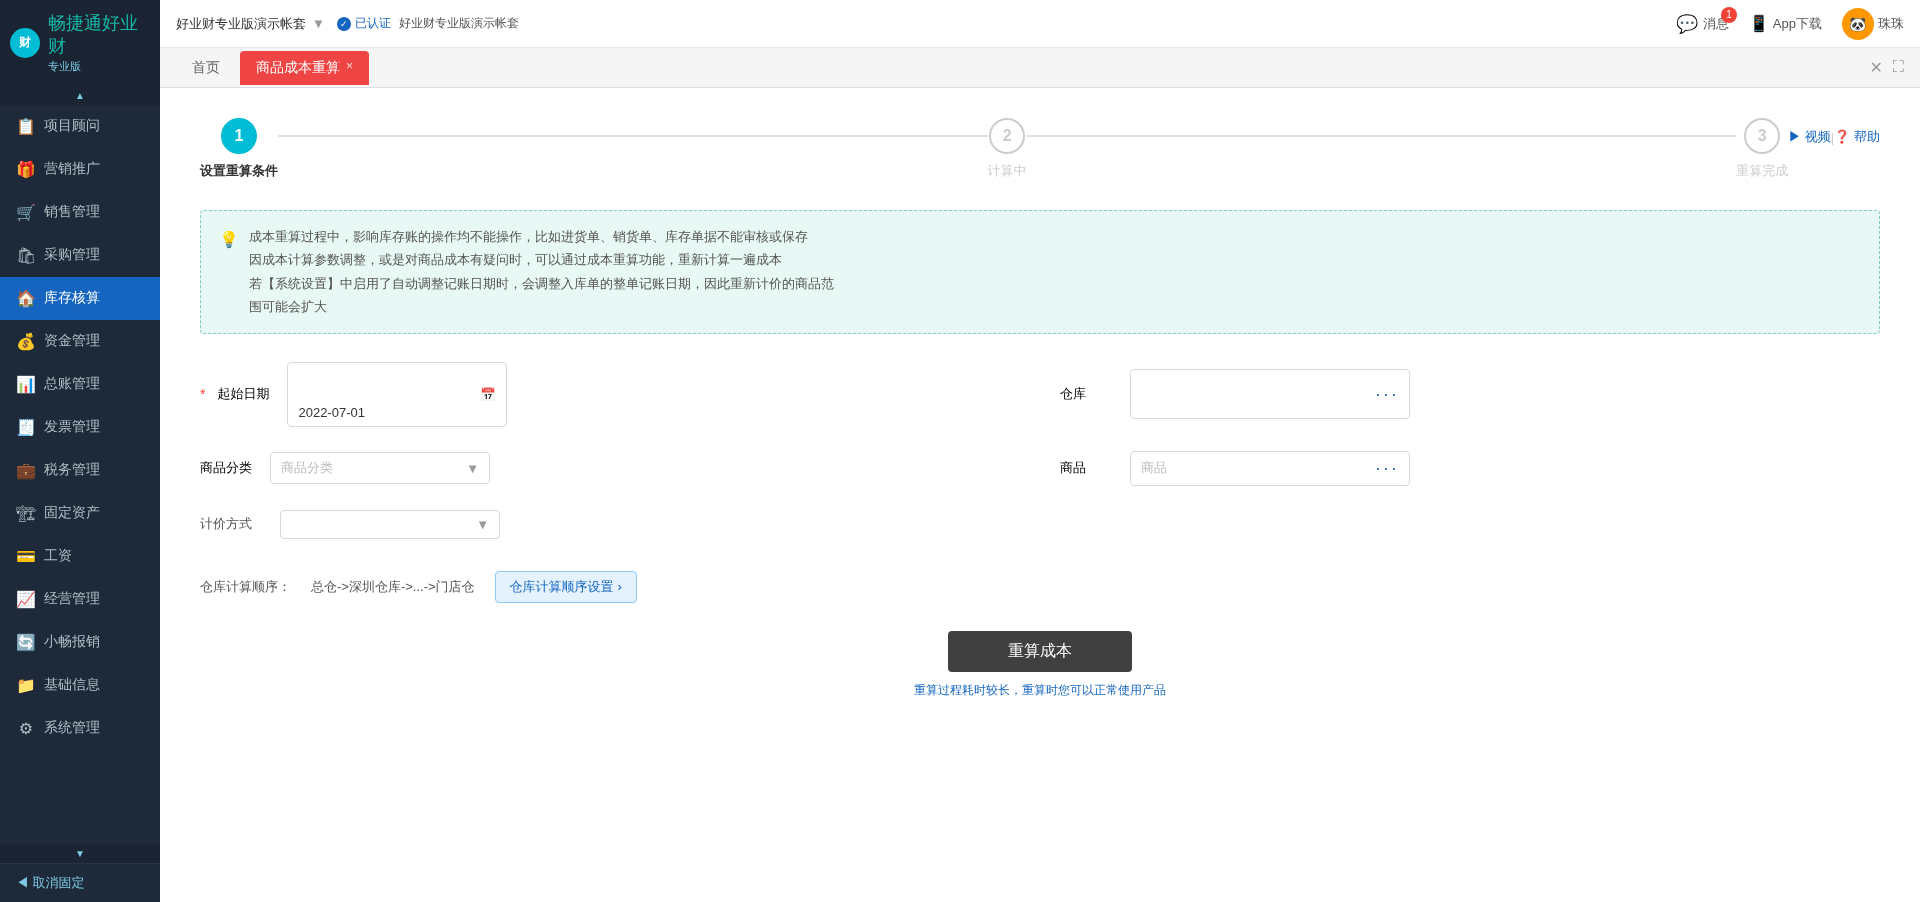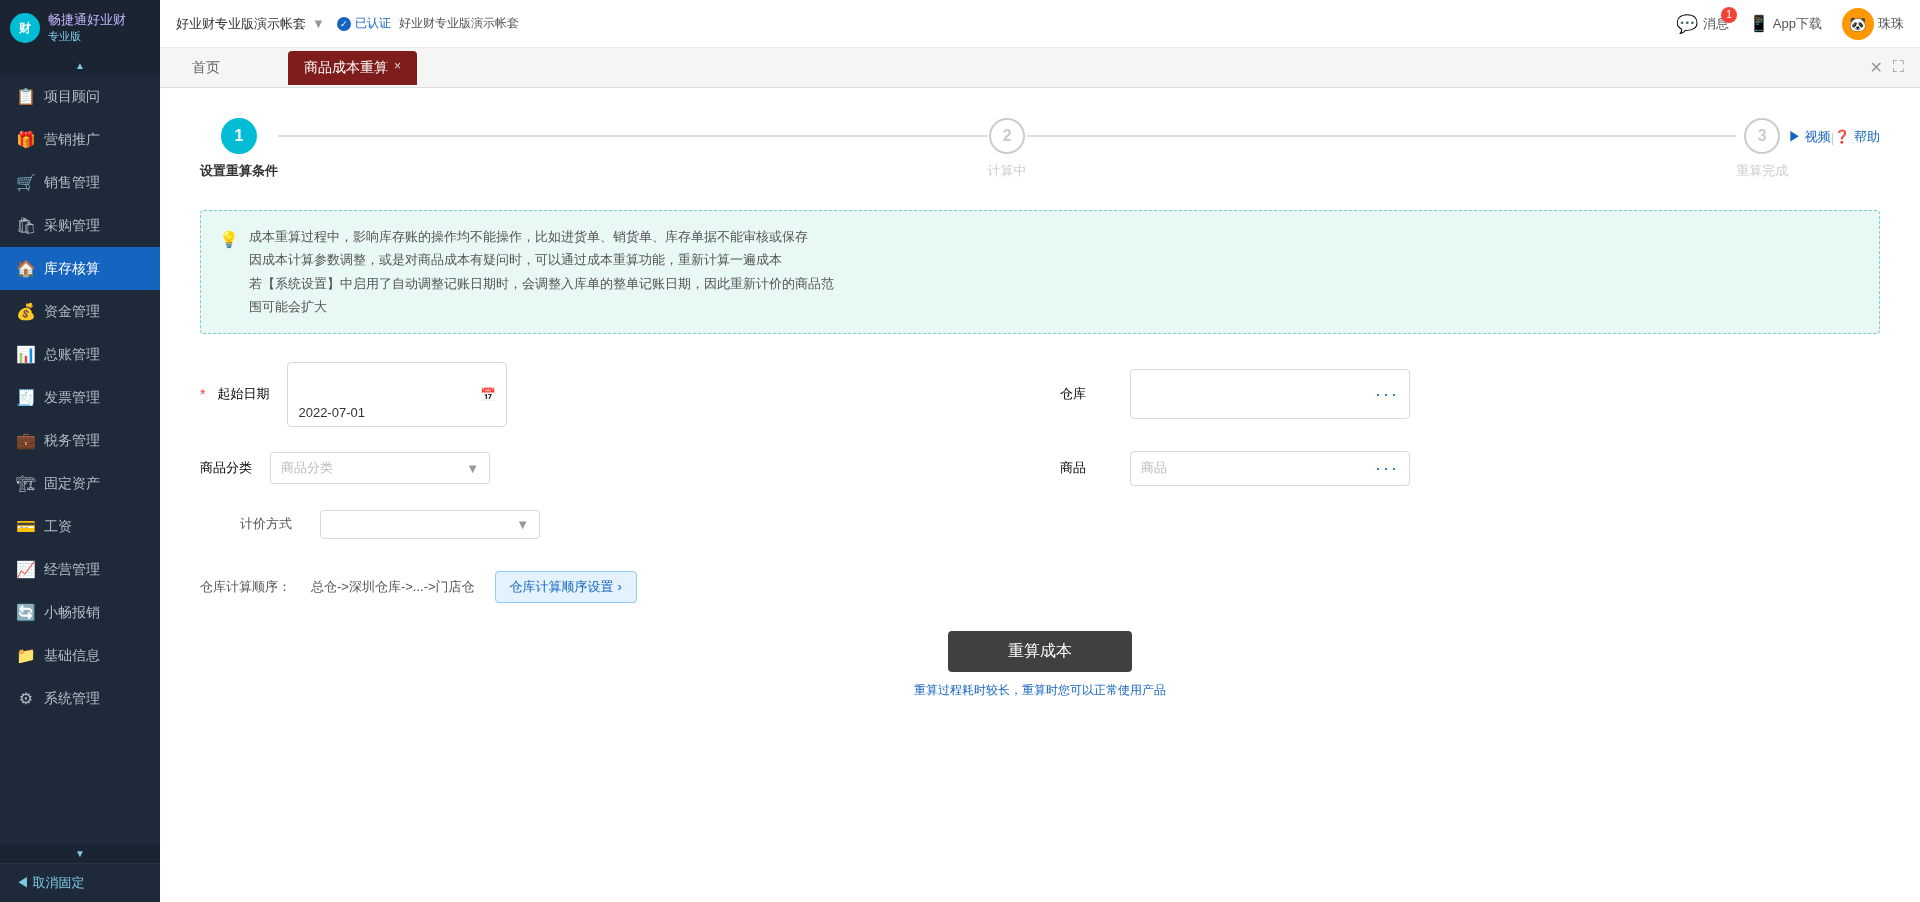--- a/index.html
+++ b/index.html
@@ -32,7 +32,7 @@
       margin-right: 8px;
       flex-shrink: 0;
     }
-    .sidebar-logo-text { font-size: 13px; color: #c4b5fd; line-height: 1.3; }
+    .sidebar-logo-text { font-size: 18px; color: #14b8a6; line-height: 1.3; }
     .sidebar-logo-sub { font-size: 11px; color: #7ec8e3; }
     .sidebar-scroll { flex: 1; overflow-y: auto; overflow-x: hidden; }
     .sidebar-scroll::-webkit-scrollbar { width: 4px; }

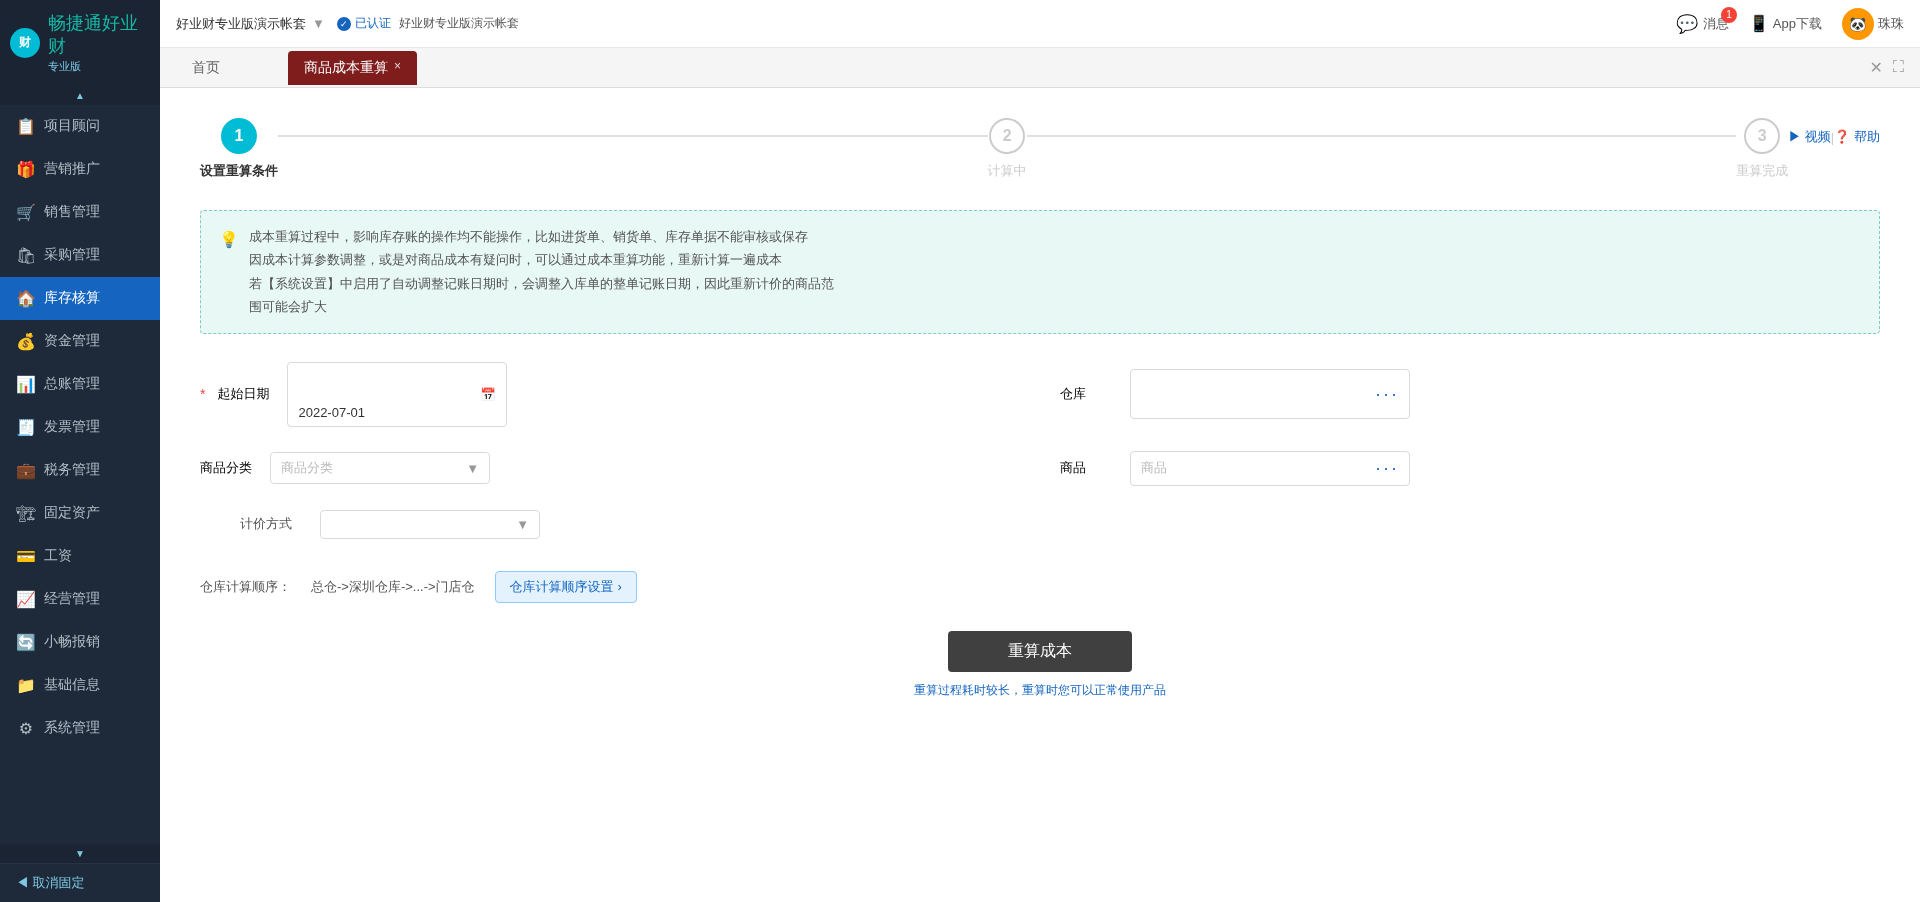--- a/index.html
+++ b/index.html
@@ -144,7 +144,6 @@
       height: 40px;
       border-bottom: 1px solid #ddd;
       flex-shrink: 0;
-      gap: 48px;
     }
     .tab {
       padding: 8px 16px;

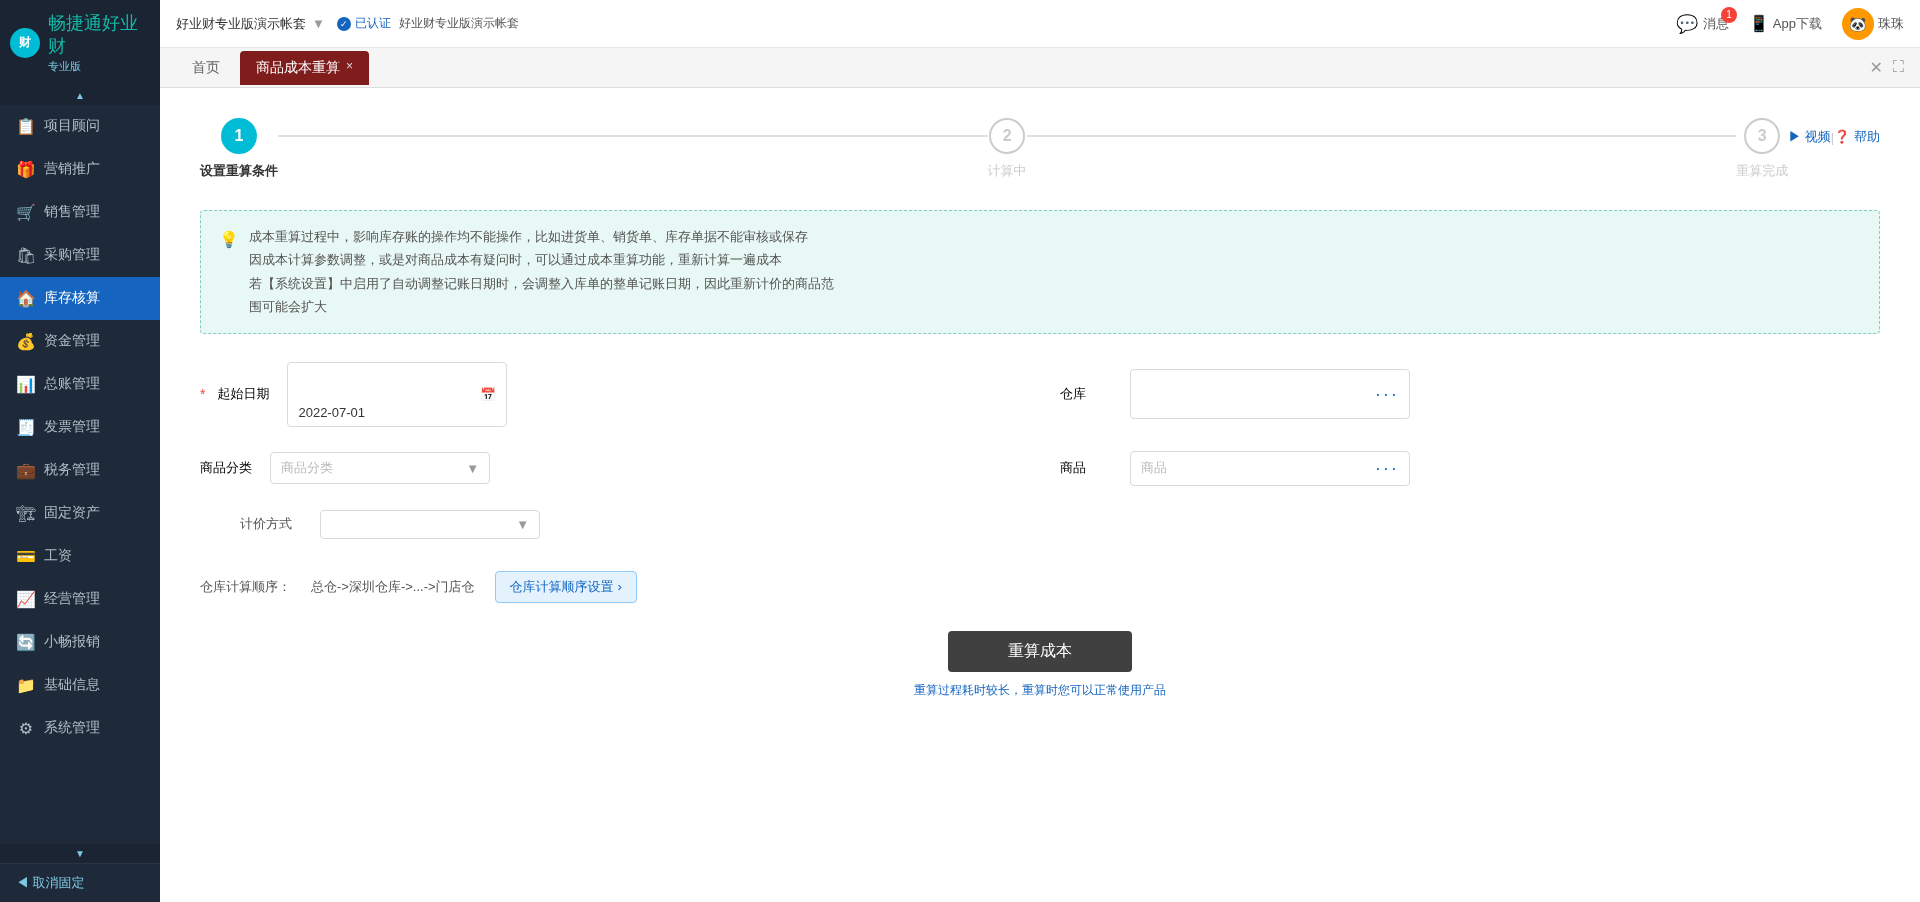--- a/index.html
+++ b/index.html
@@ -153,7 +153,7 @@
       border-radius: 4px 4px 0 0;
     }
     .tab.active {
-      background: #7f1d1d;
+      background: #ef4444;
       color: white;
       display: flex;
       align-items: flex-start;

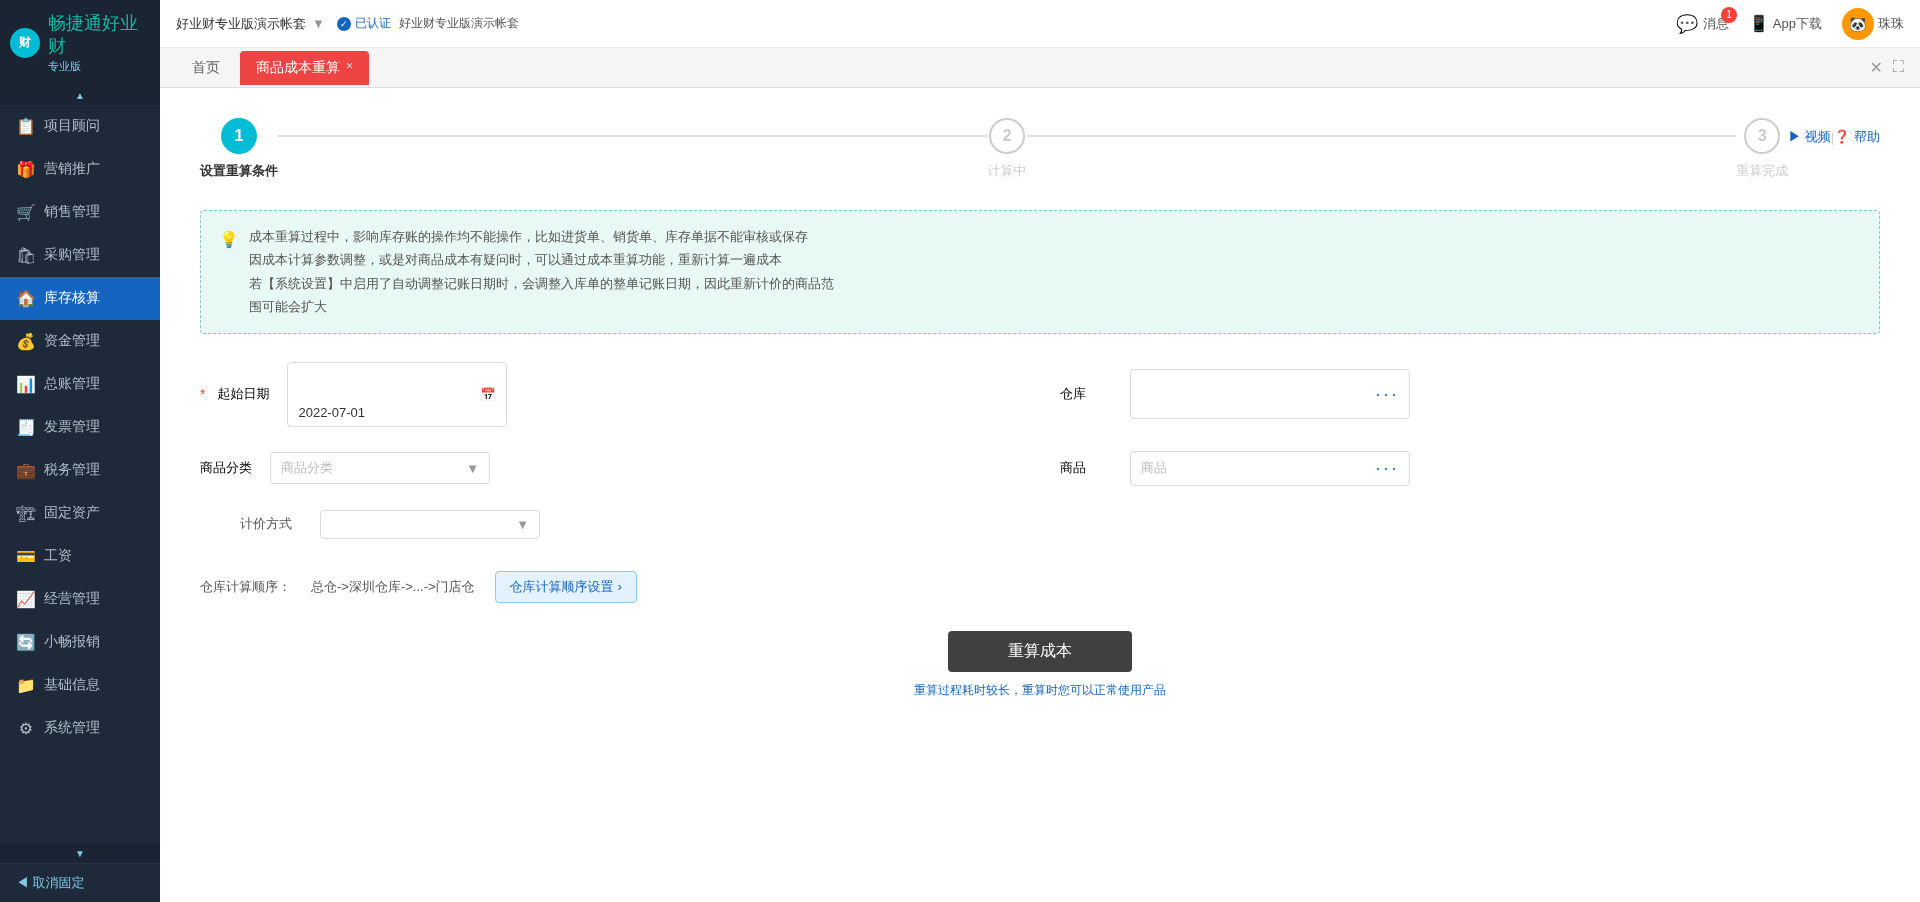--- a/index.html
+++ b/index.html
@@ -334,7 +334,6 @@
       align-items: center;
       margin-bottom: 24px;
       gap: 10px;
-      margin-left: 40px;
     }
     .price-label { font-size: 13px; color: #555; min-width: 60px; }
 

